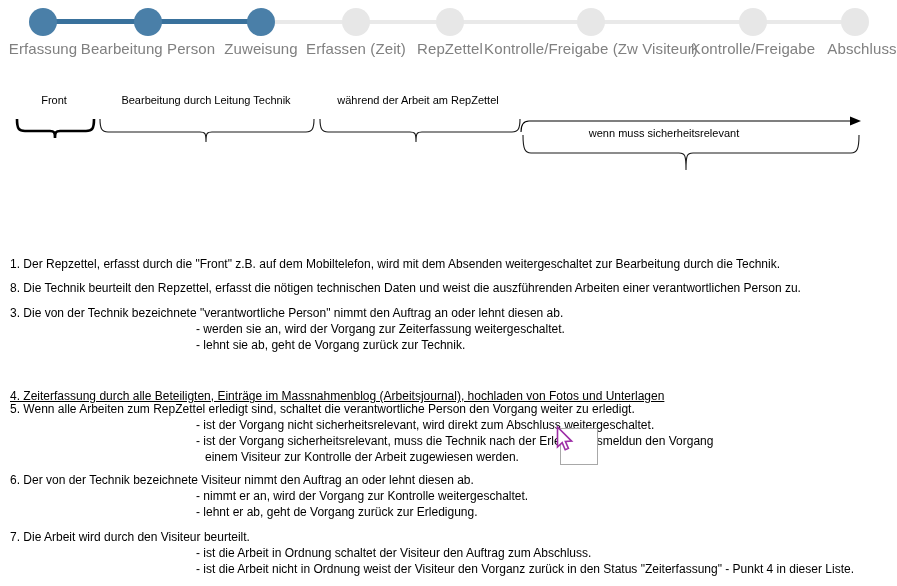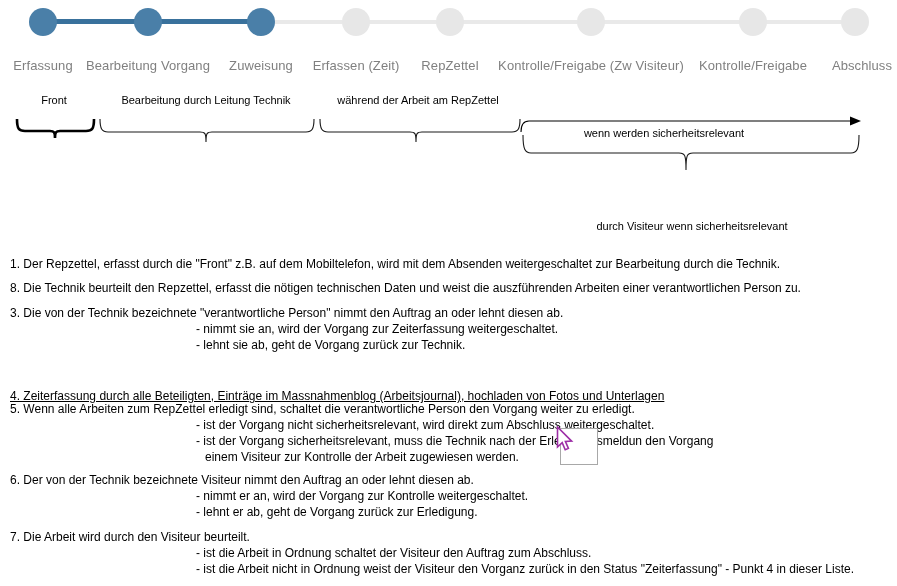--- a/index.html
+++ b/index.html
@@ -48,8 +48,8 @@
   .step-line.todo { background: #e9e9e9; height: 4px; top: 20px; }
   .step-label {
     position: absolute;
-    top: 58px;
-    font-size: 13px;
+    top: 40px;
+    font-size: 15px;
     color: #808080;
     white-space: nowrap;
     transform: translateX(-50%);

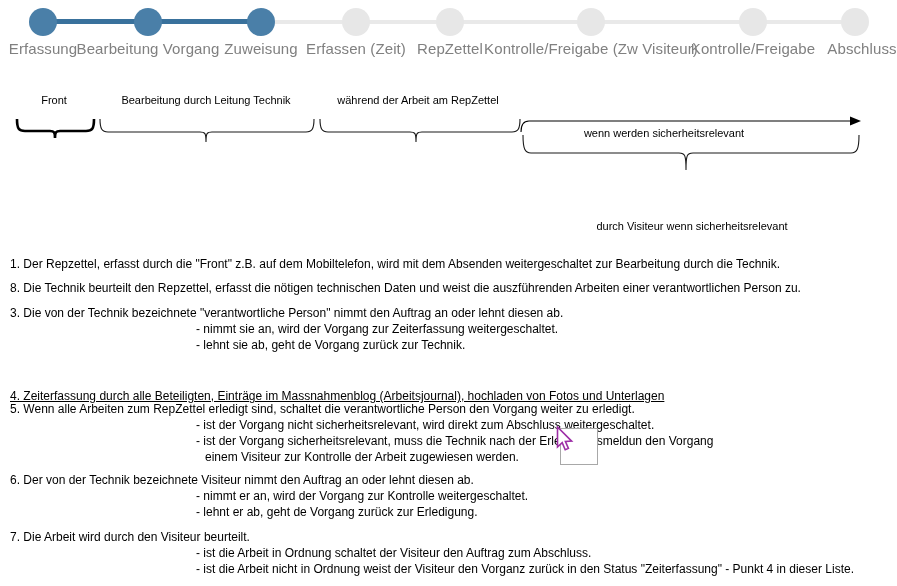--- a/index.html
+++ b/index.html
@@ -138,7 +138,7 @@
   </div>
 
   <div class="step-label" style="left:43px;">Erfassung</div>
-  <div class="step-label" style="left:148px;">Bearbeitung Vorgang</div>
+  <div class="step-label" style="left:148px;">Bearbeitung Person</div>
   <div class="step-label" style="left:261px;">Zuweisung</div>
   <div class="step-label" style="left:356px;">Erfassen (Zeit)</div>
   <div class="step-label" style="left:450px;">RepZettel</div>

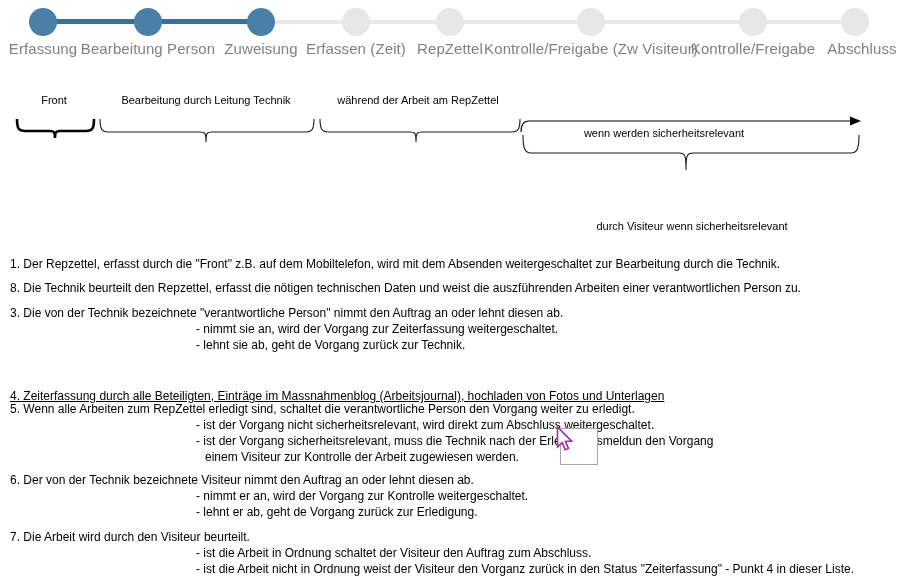--- a/index.html
+++ b/index.html
@@ -166,7 +166,7 @@
   <div class="brace-label" style="left:54px;top:14px;">Front</div>
   <div class="brace-label" style="left:206px;top:14px;">Bearbeitung durch Leitung Technik</div>
   <div class="brace-label" style="left:418px;top:14px;">während der Arbeit am RepZettel</div>
-  <div class="brace-label" style="left:664px;top:47px;">wenn werden sicherheitsrelevant</div>
+  <div class="brace-label" style="left:664px;top:47px;">wenn muss sicherheitsrelevant</div>
   <div class="brace-label" style="left:692px;top:140px;">durch  Visiteur wenn sicherheitsrelevant</div>
 </div>
 

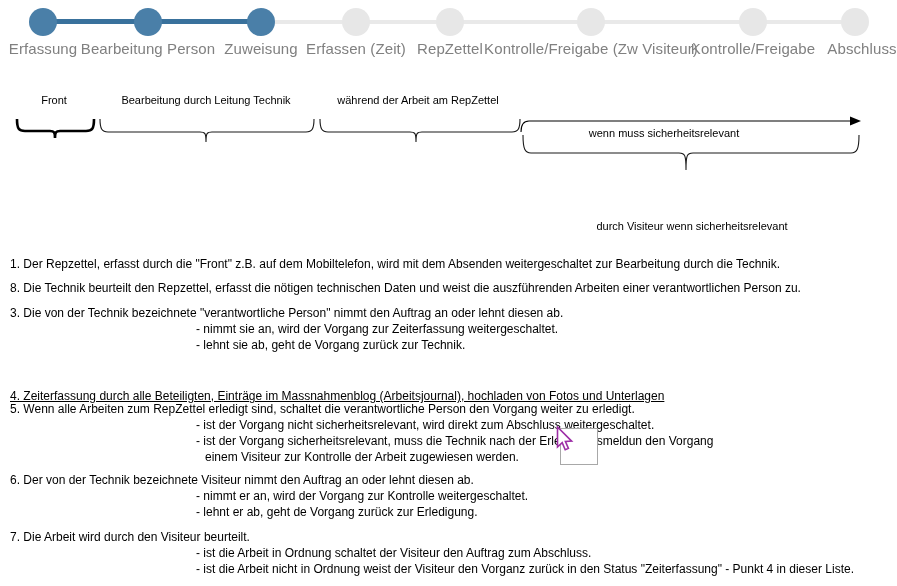--- a/index.html
+++ b/index.html
@@ -167,7 +167,6 @@
   <div class="brace-label" style="left:206px;top:14px;">Bearbeitung durch Leitung Technik</div>
   <div class="brace-label" style="left:418px;top:14px;">während der Arbeit am RepZettel</div>
   <div class="brace-label" style="left:664px;top:47px;">wenn muss sicherheitsrelevant</div>
-  <div class="brace-label" style="left:692px;top:140px;">durch  Visiteur wenn sicherheitsrelevant</div>
 </div>
 
 <div id="steps-text">

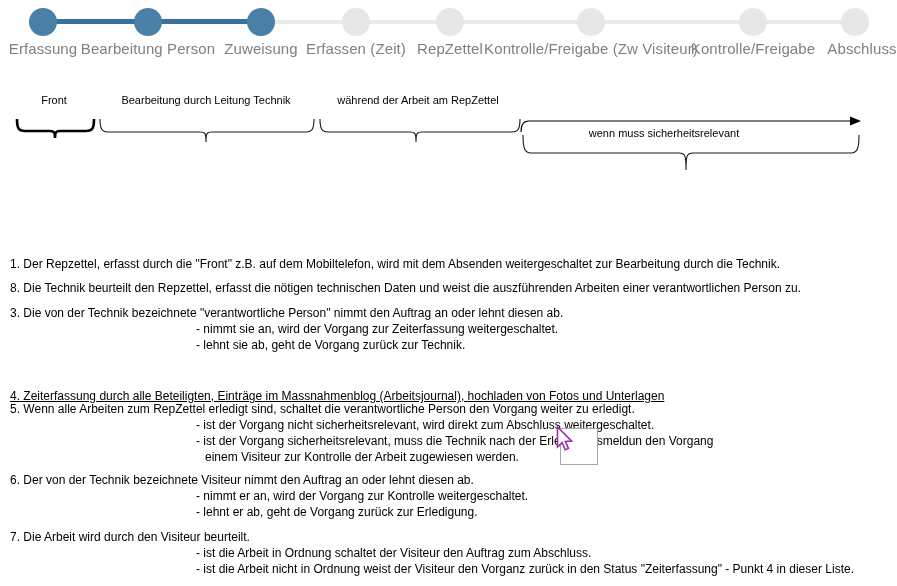--- a/index.html
+++ b/index.html
@@ -173,7 +173,7 @@
   <div class="para main" style="top:8px;">1. Der Repzettel, erfasst durch die "Front" z.B. auf dem Mobiltelefon, wird mit dem Absenden weitergeschaltet zur Bearbeitung durch die Technik.</div>
   <div class="para main" style="top:32px;">8. Die Technik beurteilt den Repzettel, erfasst die nötigen technischen Daten und weist die auszführenden Arbeiten einer verantwortlichen Person zu.</div>
   <div class="para main" style="top:57px;">3. Die von der Technik bezeichnete "verantwortliche Person" nimmt den Auftrag an oder lehnt diesen ab.</div>
-  <div class="para sub" style="top:73px;">- nimmt sie an, wird der Vorgang zur Zeiterfassung weitergeschaltet.</div>
+  <div class="para sub" style="top:73px;">- werden sie an, wird der Vorgang zur Zeiterfassung weitergeschaltet.</div>
   <div class="para sub" style="top:89px;">- lehnt sie ab, geht de Vorgang zurück zur Technik.</div>
   <div class="para main" style="top:140px;text-decoration:underline;">4. Zeiterfassung durch alle Beteiligten, Einträge im Massnahmenblog (Arbeitsjournal), hochladen von Fotos und Unterlagen</div>
   <div class="para main" style="top:153px;">5. Wenn alle Arbeiten zum RepZettel erledigt sind, schaltet die verantwortliche Person den Vorgang weiter zu erledigt.</div>

